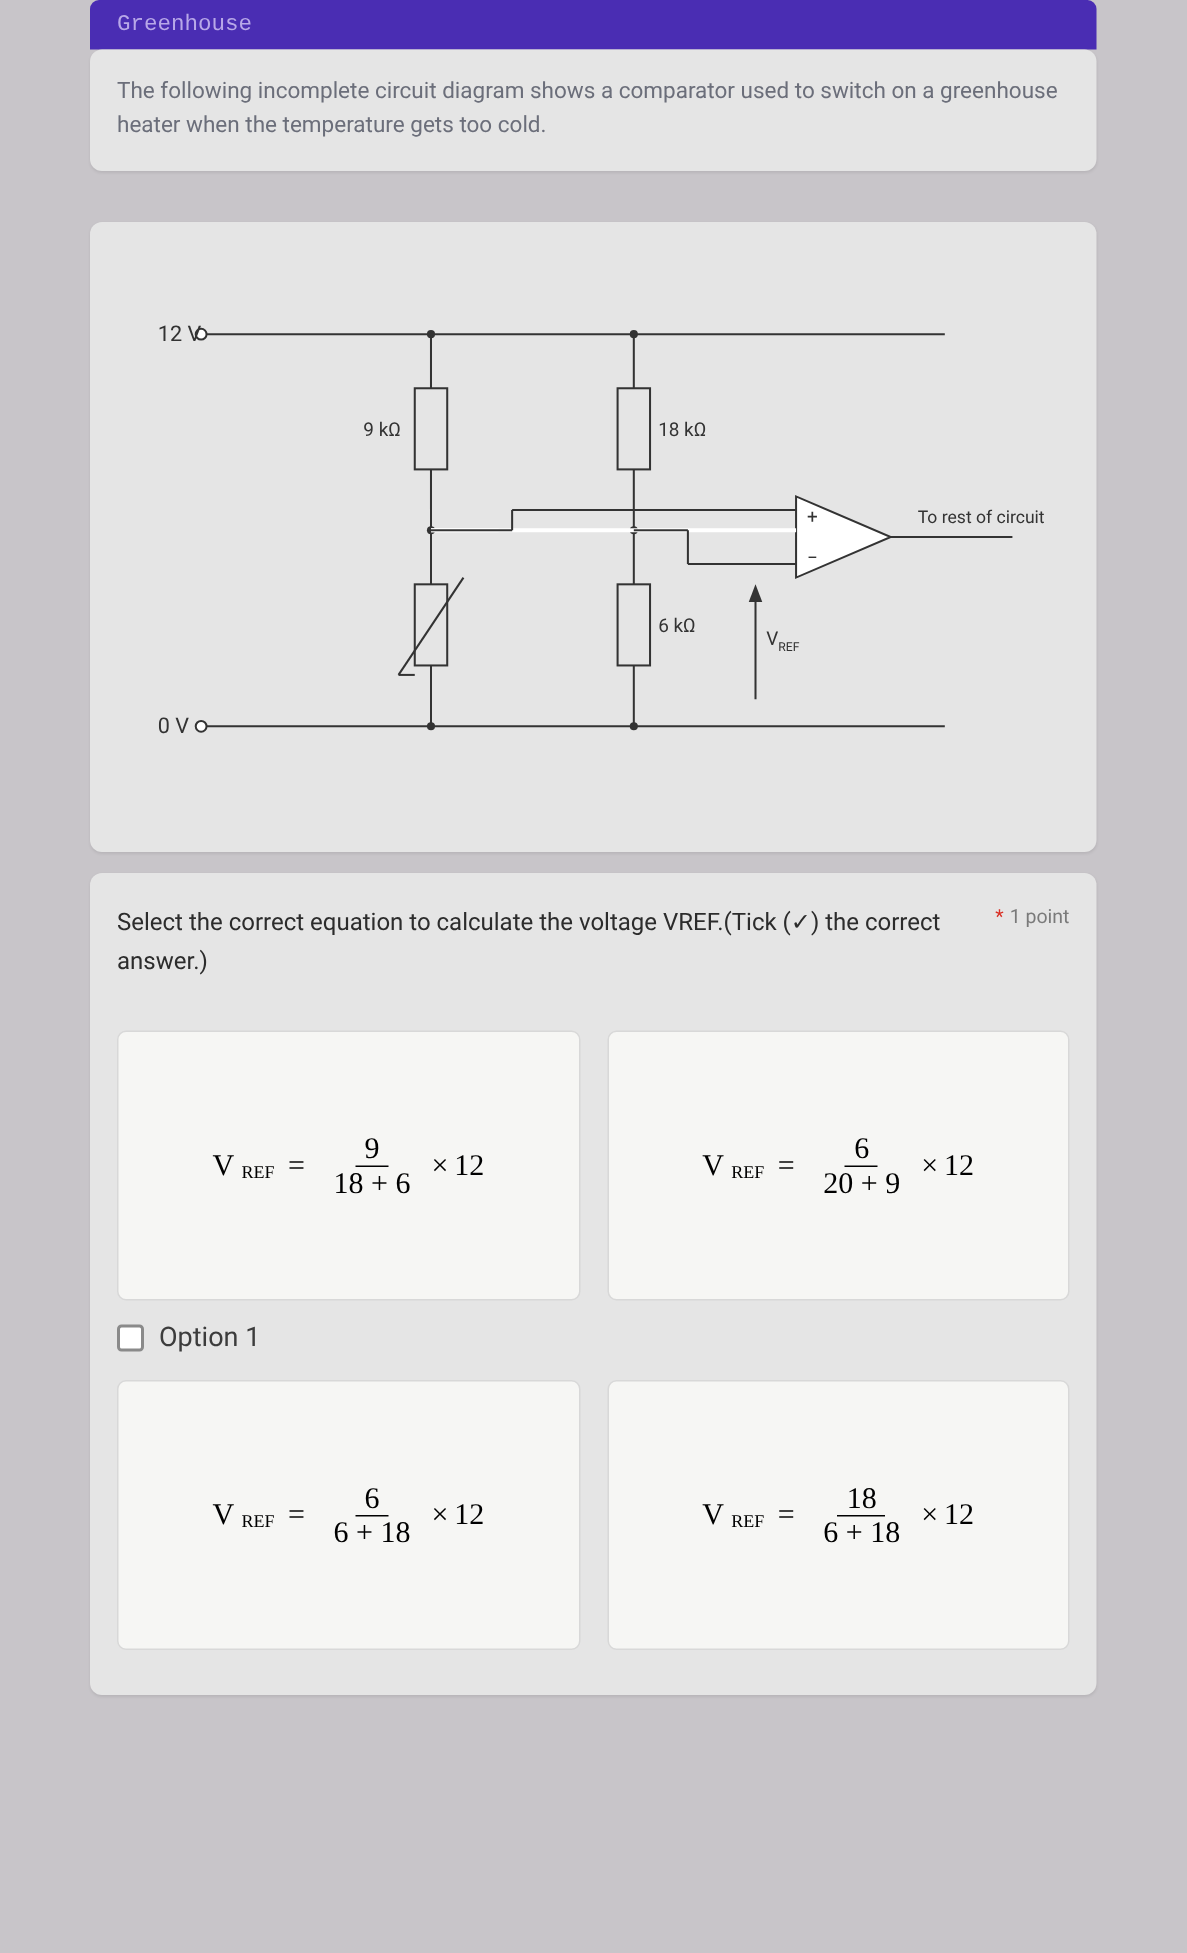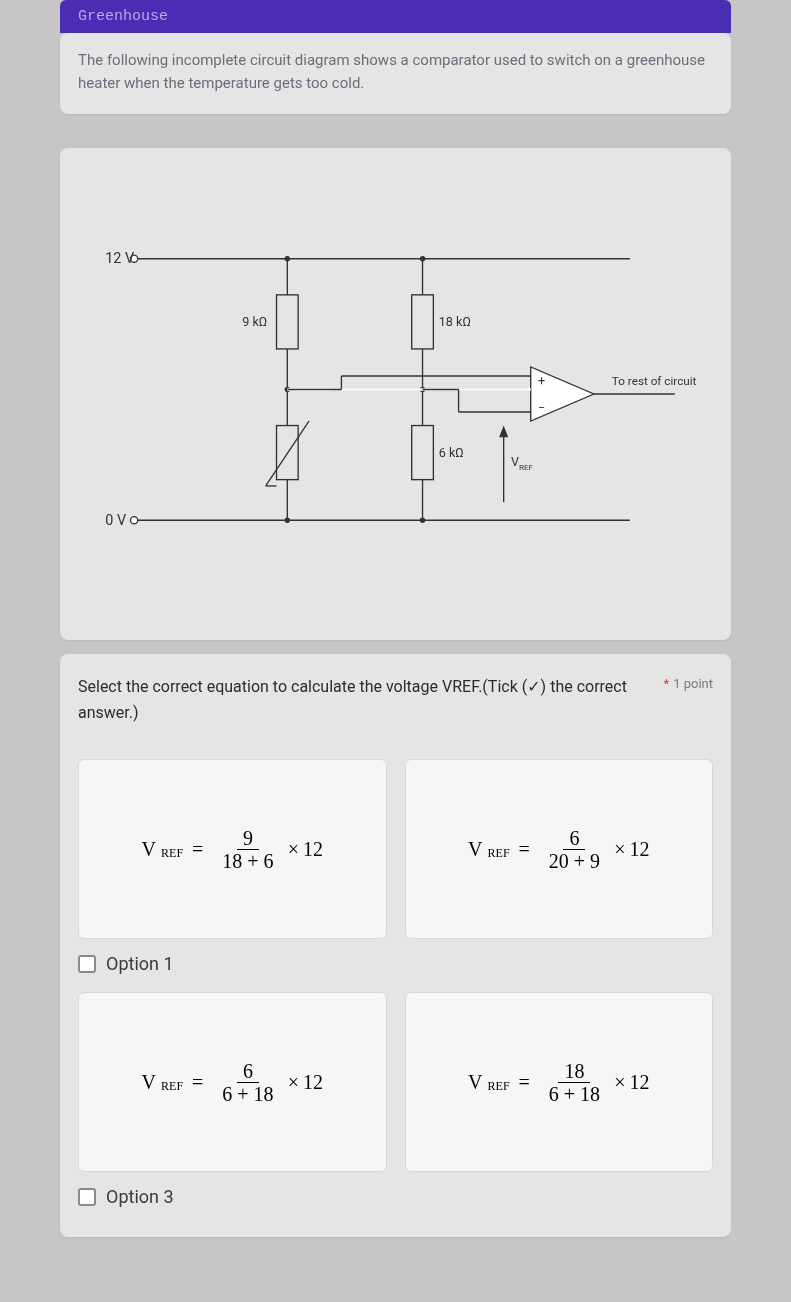--- a/index.html
+++ b/index.html
@@ -37,7 +37,7 @@
   }
   .diagram-card {
     padding: 40px 20px 40px 20px;
-    height: 492px;
+    height: 420px;
     position: relative;
     margin-top: 34px;
   }

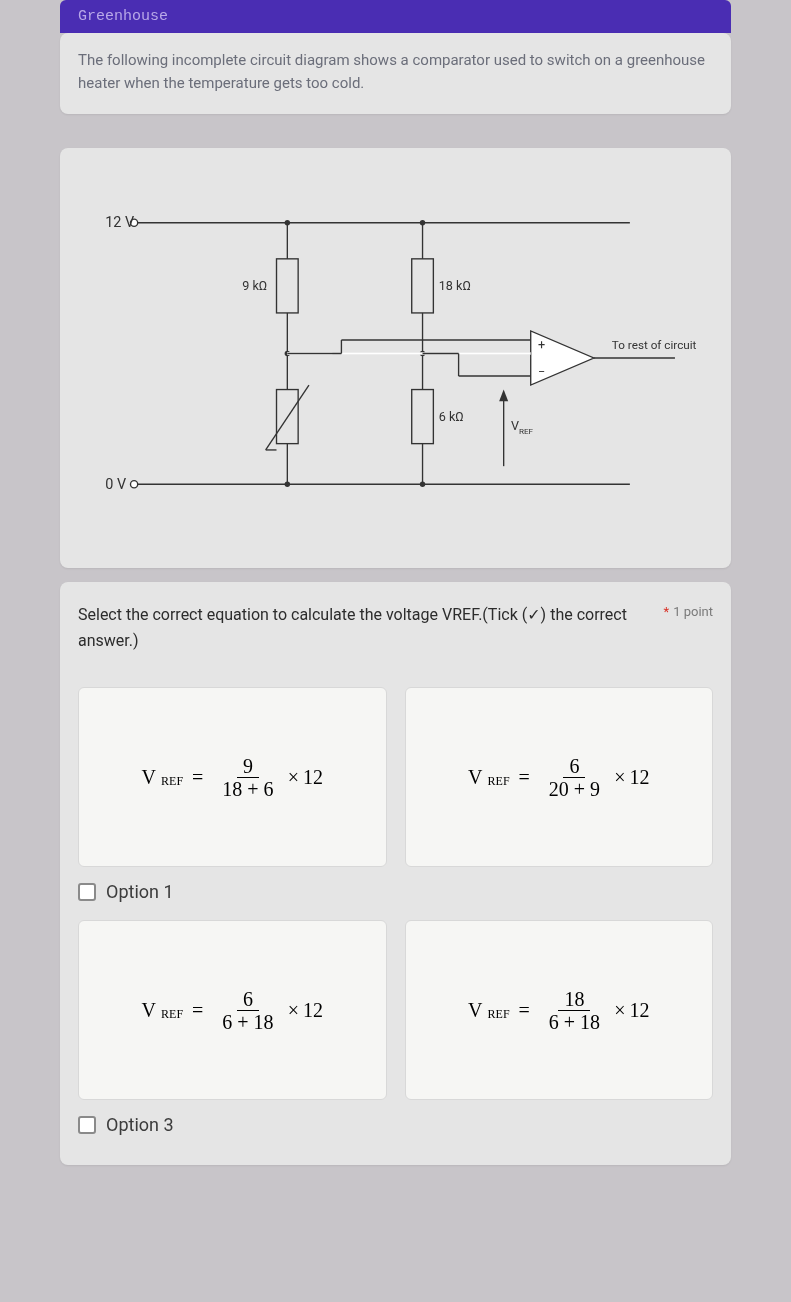--- a/index.html
+++ b/index.html
@@ -255,10 +255,6 @@
               <span>12</span>
           </div>
         </div>
-        <label class="opt-label">
-          <span class="checkbox"></span>
-          <span>Option 3</span>
-        </label>
       </div>
 
       <div class="option-cell">

